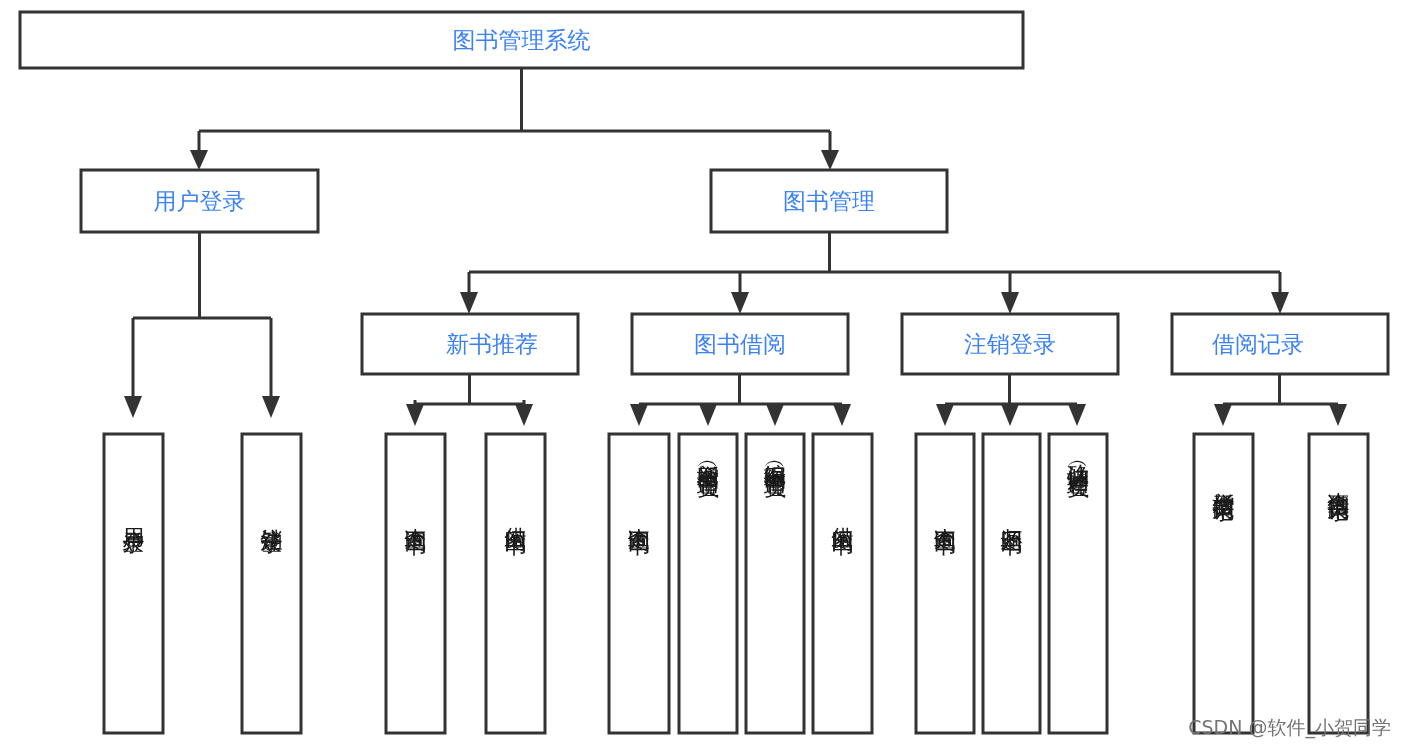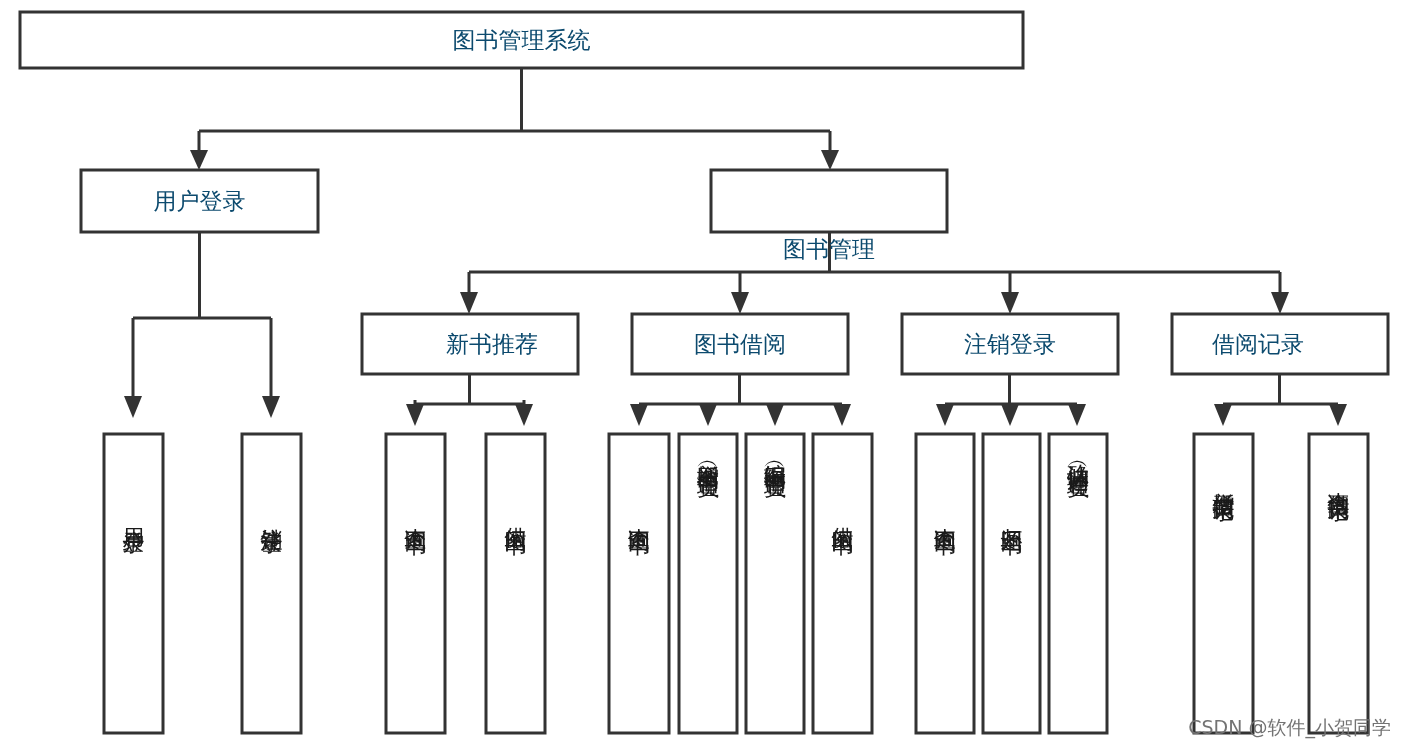--- a/index.html
+++ b/index.html
@@ -22,7 +22,7 @@
   .htext{
     position:absolute;display:flex;align-items:center;justify-content:center;
     font-family:"DejaVu Sans","Liberation Sans",sans-serif;
-    font-size:23px;color:#0c4a6e;box-sizing:border-box;pointer-events:none;
+    font-size:23px;color:#3b82f6;box-sizing:border-box;pointer-events:none;
     white-space:nowrap;
   }
   #watermark{

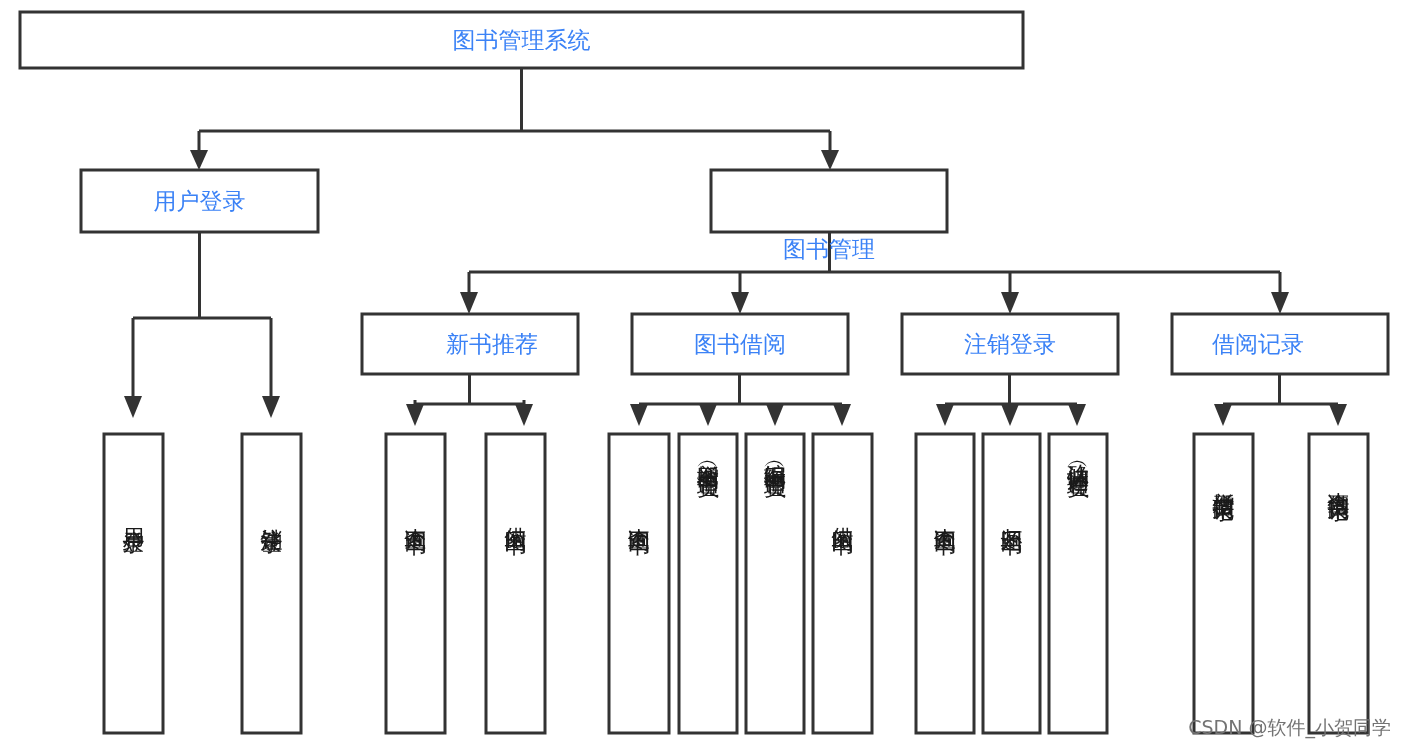--- a/index.html
+++ b/index.html
@@ -103,7 +103,7 @@
 <div class="htext" style="left:20px;top:12px;width:1003px;height:56px;">图书管理系统</div>
 
 <div class="htext" style="left:81px;top:170px;width:237px;height:62px;">用户登录</div>
-<div class="htext" style="left:711px;top:170px;width:236px;height:62px;margin-top:48px;">图书管理</div>
+<div class="htext" style="left:711px;top:170px;width:236px;height:62px;">图书管理</div>
 
 <div class="htext" style="left:362px;top:314px;width:260px;height:60px;border-radius:17px;">新书推荐</div>
 <div class="htext" style="left:632px;top:314px;width:216px;height:60px;">图书借阅</div>

